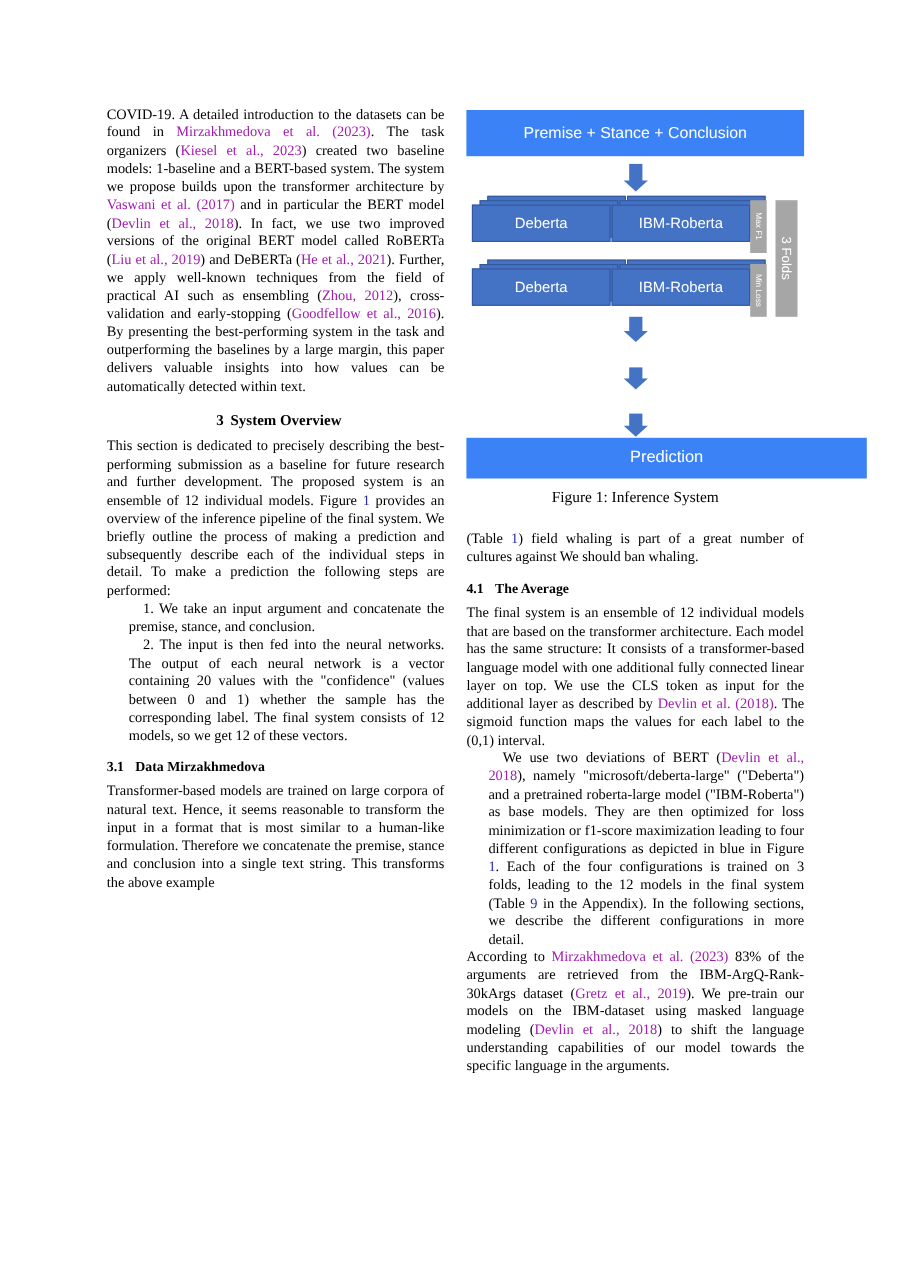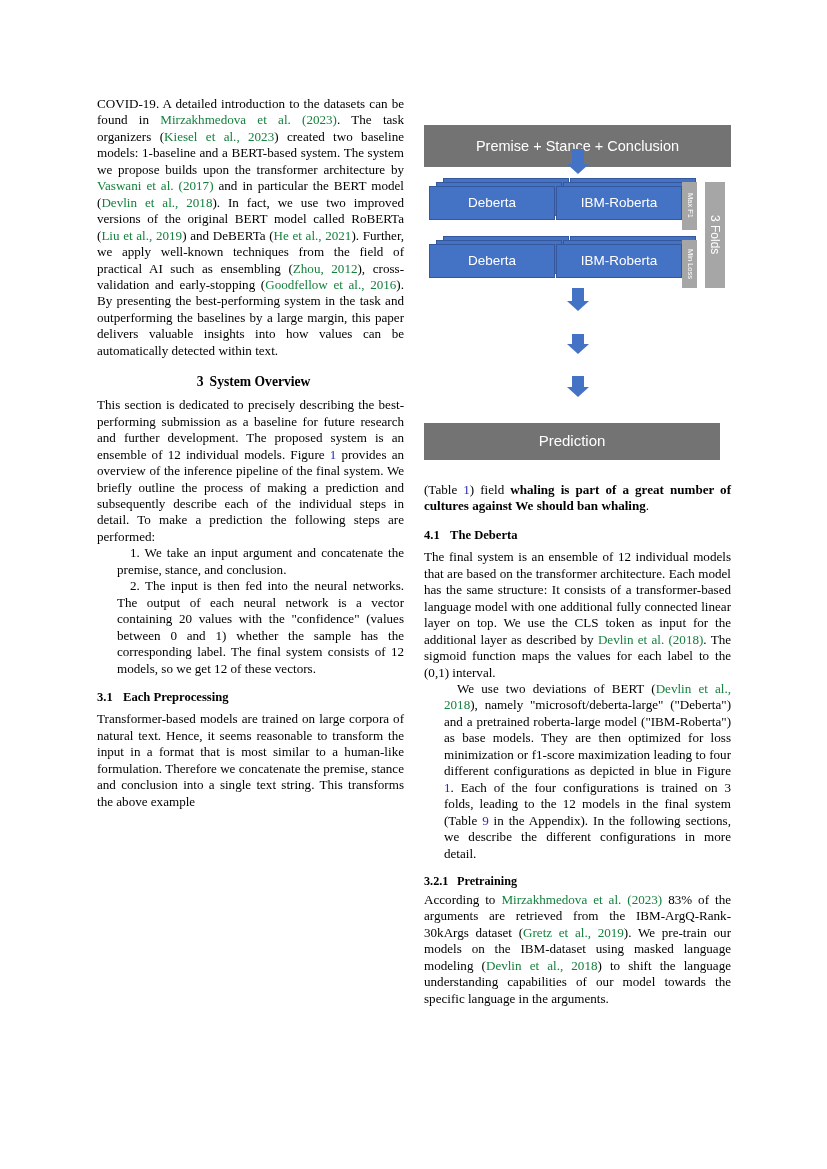--- a/index.html
+++ b/index.html
@@ -42,7 +42,7 @@
   p.first { text-indent: 0; }
   p.ind { text-indent: 13px; margin-left: 20px; }
 
-  .cite { color: #15803d; }
+  .cite { color: #a21caf; }
   .ref  { color: #2a2ab5; }
   .bold { font-weight: bold; }
 

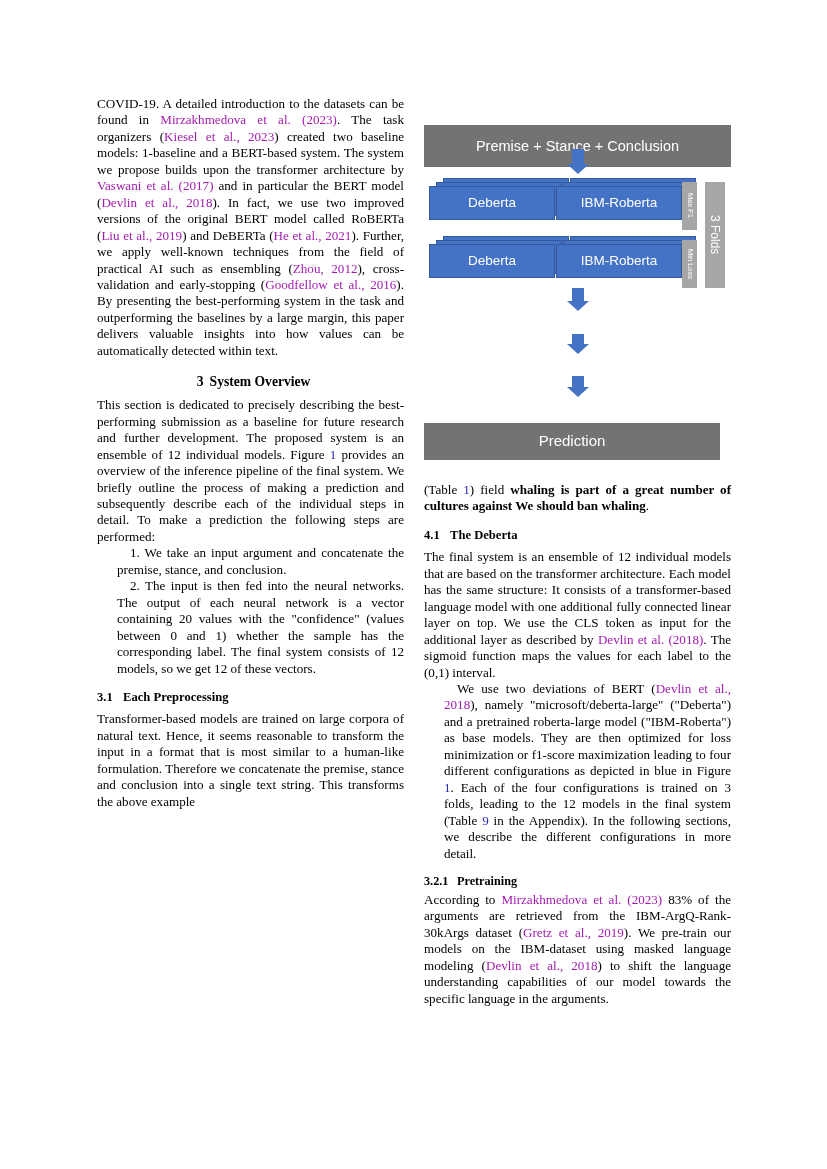--- a/index.html
+++ b/index.html
@@ -95,8 +95,7 @@
     text-align: center;
   }
   .green {
-    background: #737373;
-    margin-top: 25px;
+    background: #3b82f6;
   }
   .orange {
     background: #ed7d31;

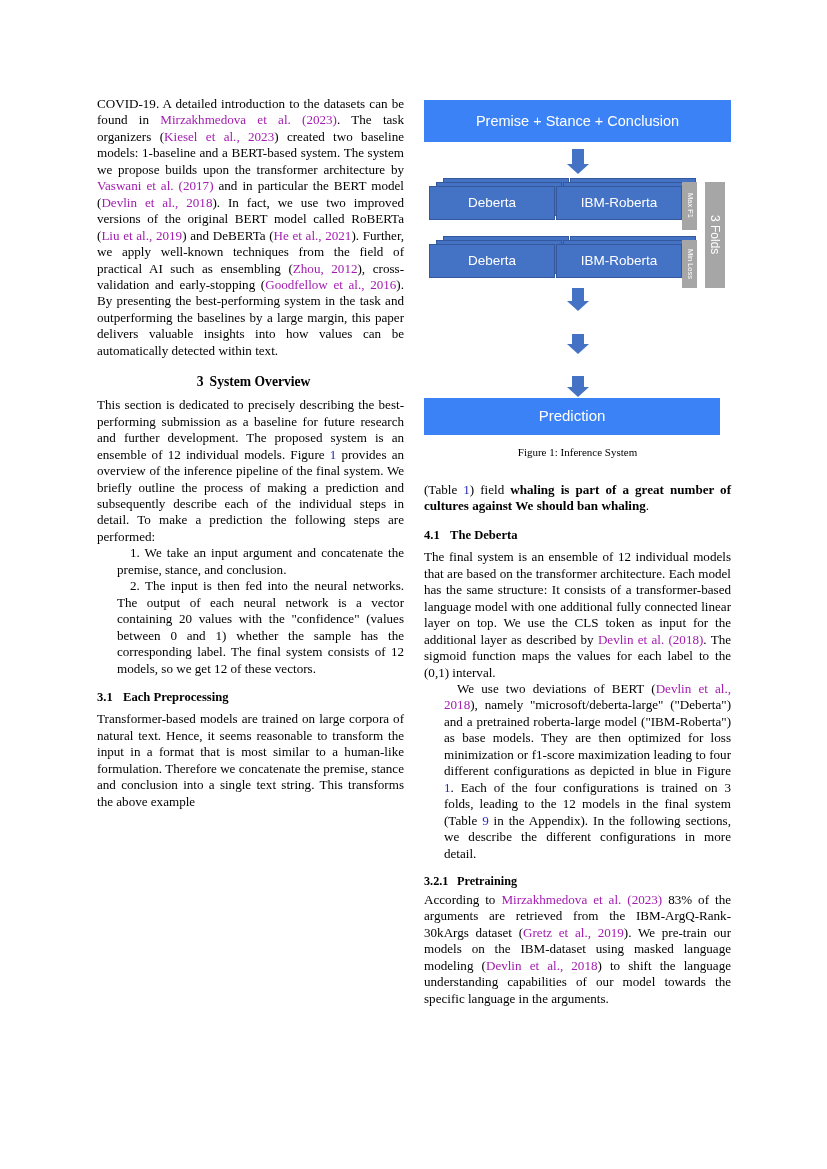--- a/index.html
+++ b/index.html
@@ -227,7 +227,7 @@
           <div class="arrow-head" style="left:3px; top:11px;"></div>
         </div>
 
-        <div class="fig-box green" style="left:0px; top:302px; width:296px; height:37px; font-size:15px;">Prediction</div>
+        <div class="fig-box green" style="left:0px; top:302px; width:364px; height:37px; font-size:15px;">Prediction</div>
 
       </div>
 

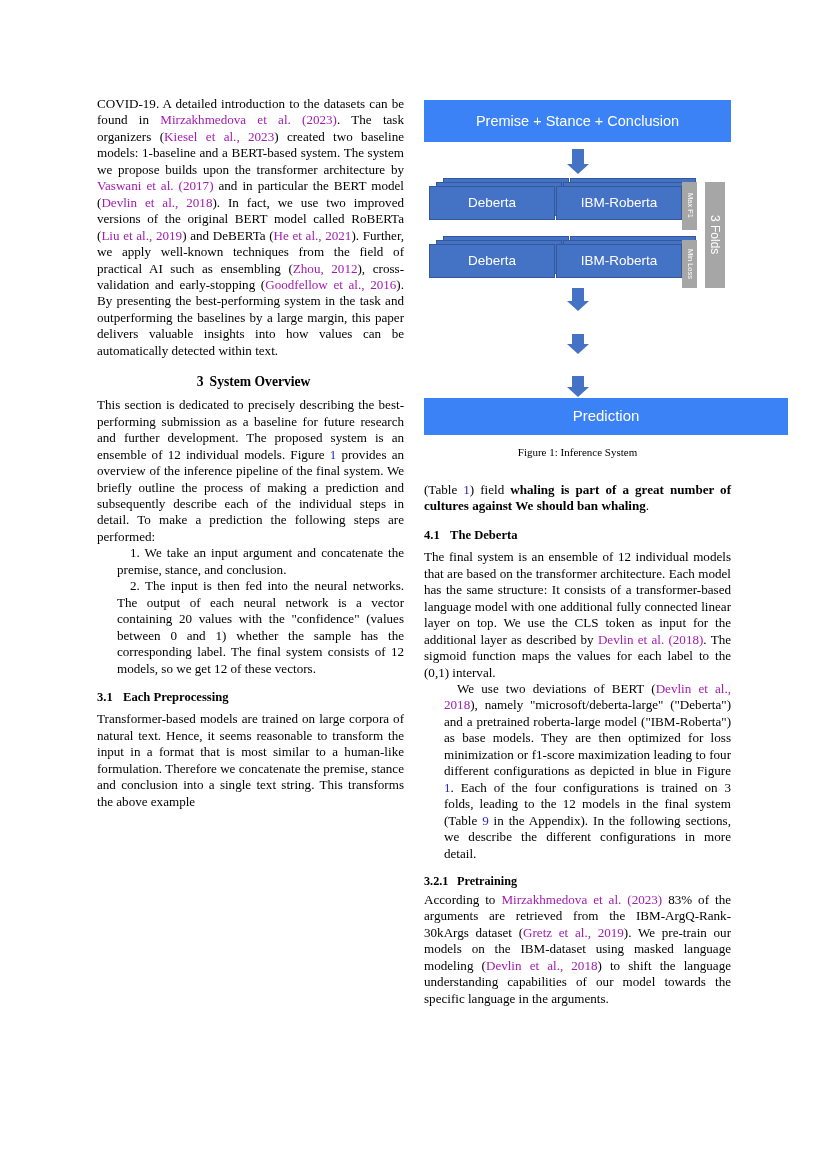--- a/index.html
+++ b/index.html
@@ -136,7 +136,7 @@
   .fig-caption {
     width: 307px;
     text-align: center;
-    font-size: 11px;
+    font-size: 14px;
     margin-top: 9px;
     line-height: 15px;
     font-family: "Liberation Serif", "DejaVu Serif", serif;

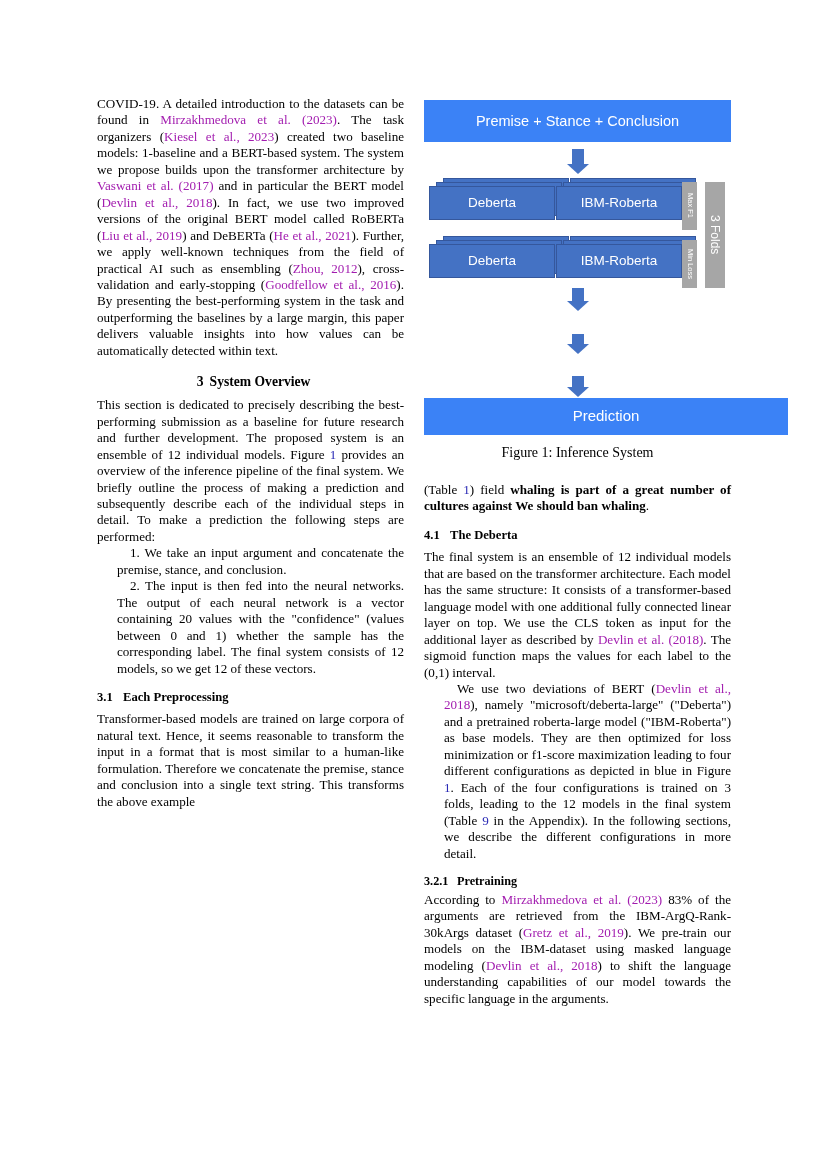--- a/index.html
+++ b/index.html
@@ -44,7 +44,7 @@
 
   .cite { color: #a21caf; }
   .ref  { color: #2a2ab5; }
-  .bold { font-weight: bold; }
+  .bold { font-weight: normal; }
 
   h2.sec {
     font-size: 13.6px;

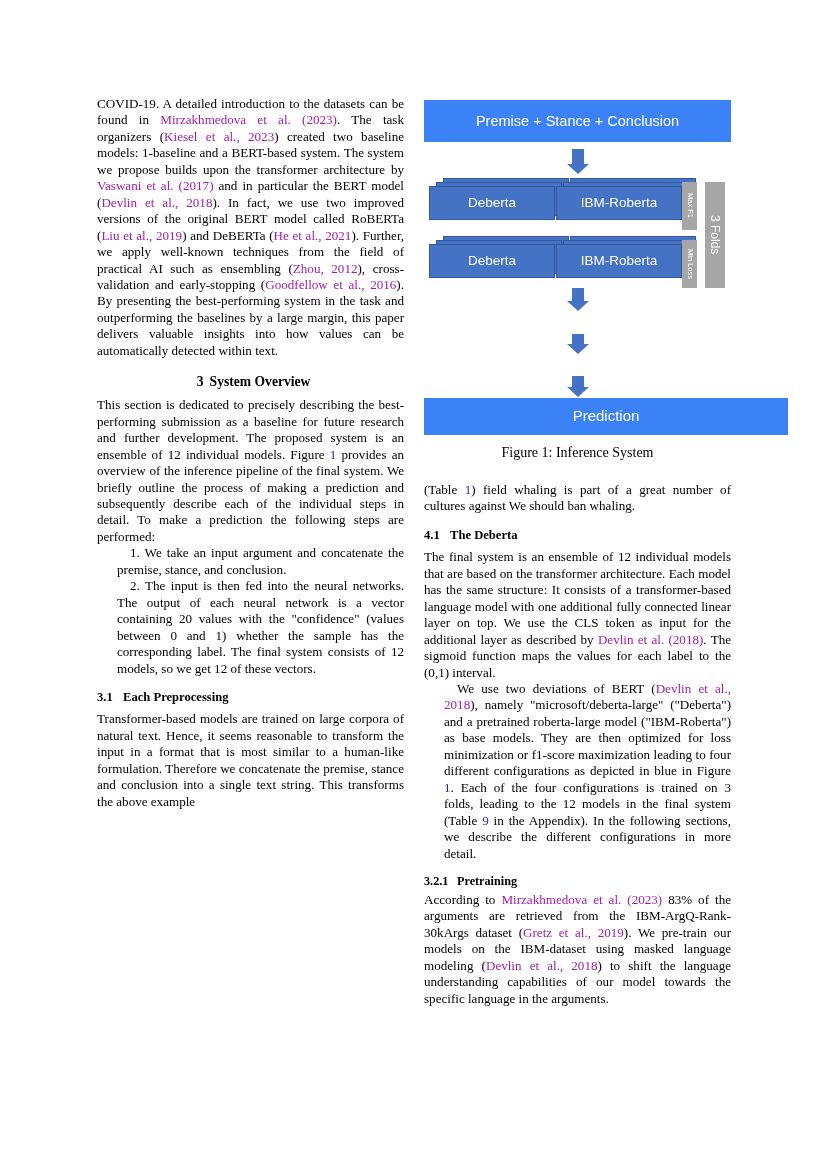--- a/index.html
+++ b/index.html
@@ -236,7 +236,7 @@
 
     <p class="first" style="margin-top:22px;"><span>(Table </span><span class="ref">1</span><span>) field </span><span class="bold">whaling is part of a great number of cultures against We should ban whaling</span><span>.</span></p>
 
-    <h3 class="subsec"><span class="num">4.1</span><span>The Deberta</span></h3>
+    <h3 class="subsec"><span class="num">4.1</span><span>The Average</span></h3>
 
     <p class="first"><span>The final system is an ensemble of 12 individual models that are based on the transformer architecture. Each model has the same structure: It consists of a transformer-based language model with one additional fully connected linear layer on top. We use the CLS token as input for the additional layer as described by </span><span class="cite">Devlin et al. (2018)</span><span>. The sigmoid function maps the values for each label to the (0,1) interval.</span></p>
 

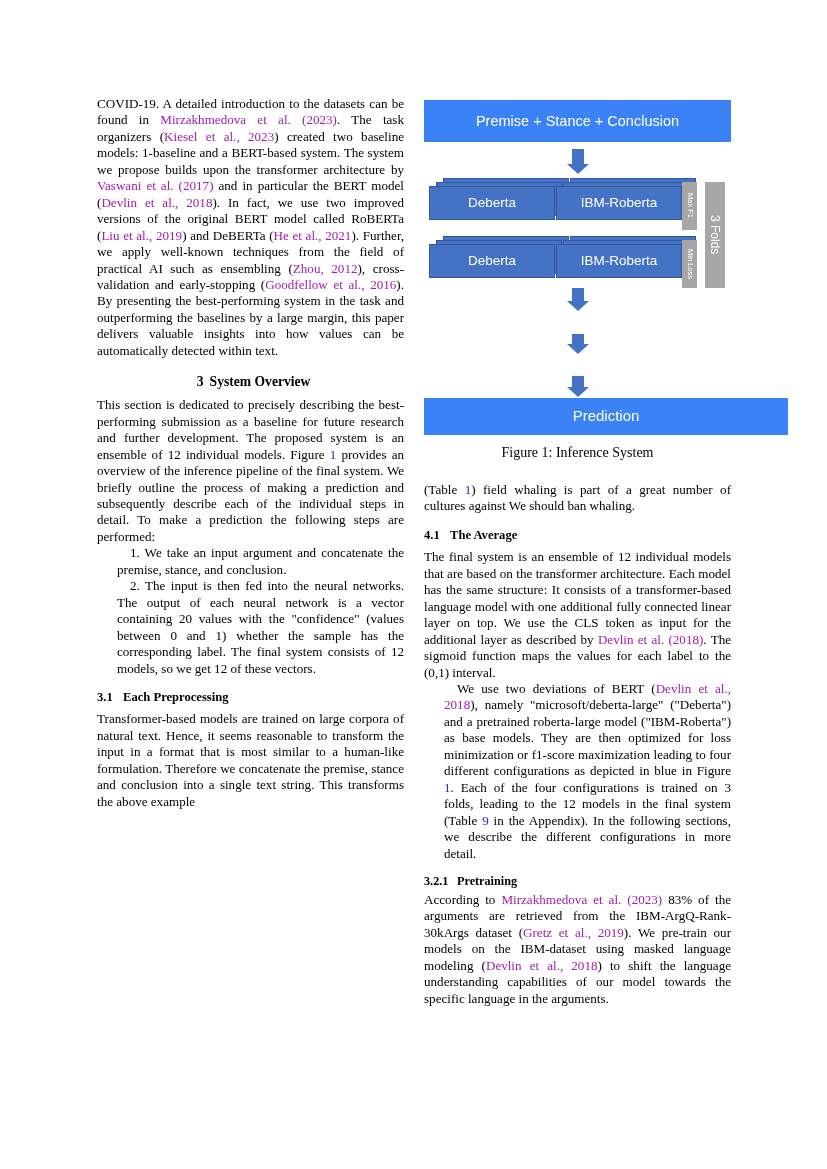--- a/index.html
+++ b/index.html
@@ -158,7 +158,7 @@
     <p class="ind">1. We take an input argument and concatenate the premise, stance, and conclusion.</p>
     <p class="ind">2. The input is then fed into the neural networks. The output of each neural network is a vector containing 20 values with the "confidence" (values between 0 and 1) whether the sample has the corresponding label. The final system consists of 12 models, so we get 12 of these vectors.</p>
 
-    <h3 class="subsec"><span class="num">3.1</span><span>Each Preprocessing</span></h3>
+    <h3 class="subsec"><span class="num">3.1</span><span>Data Mirzakhmedova</span></h3>
 
     <p class="first">Transformer-based models are trained on large corpora of natural text. Hence, it seems reasonable to transform the input in a format that is most similar to a human-like formulation. Therefore we concatenate the premise, stance and conclusion into a single text string. This transforms the above example</p>
 

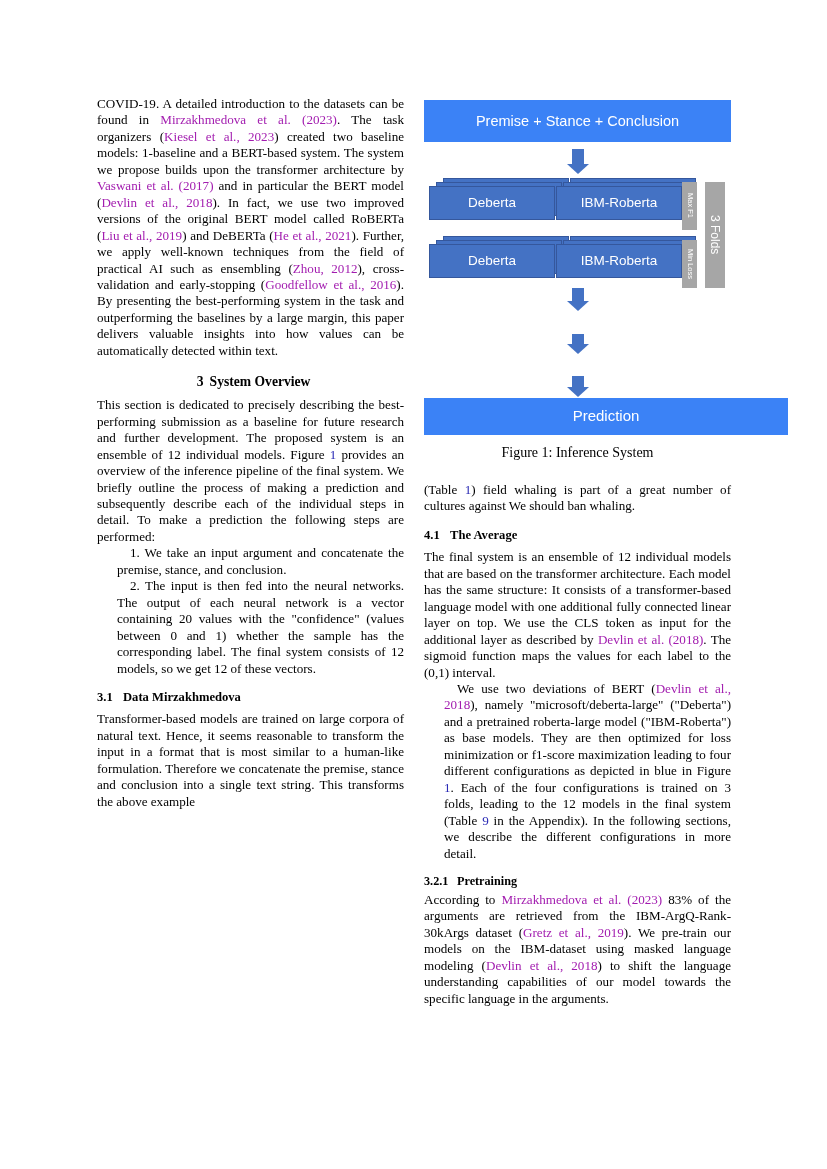--- a/index.html
+++ b/index.html
@@ -242,7 +242,6 @@
 
     <p class="ind"><span>We use two deviations of BERT (</span><span class="cite">Devlin et al., 2018</span><span>), namely "microsoft/deberta-large" ("Deberta") and a pretrained roberta-large model ("IBM-Roberta") as base models. They are then optimized for loss minimization or f1-score maximization leading to four different configurations as depicted in blue in Figure </span><span class="ref">1</span><span>. Each of the four configurations is trained on 3 folds, leading to the 12 models in the final system (Table </span><span class="ref">9</span><span> in the Appendix). In the following sections, we describe the different configurations in more detail.</span></p>
 
-    <h4 class="subsubsec"><span class="num">3.2.1</span><span>Pretraining</span></h4>
 
     <p class="first"><span>According to </span><span class="cite">Mirzakhmedova et al. (2023)</span><span> 83% of the arguments are retrieved from the IBM-ArgQ-Rank-30kArgs dataset (</span><span class="cite">Gretz et al., 2019</span><span>). We pre-train our models on the IBM-dataset using masked language modeling (</span><span class="cite">Devlin et al., 2018</span><span>) to shift the language understanding capabilities of our model towards the specific language in the arguments.</span></p>
 

